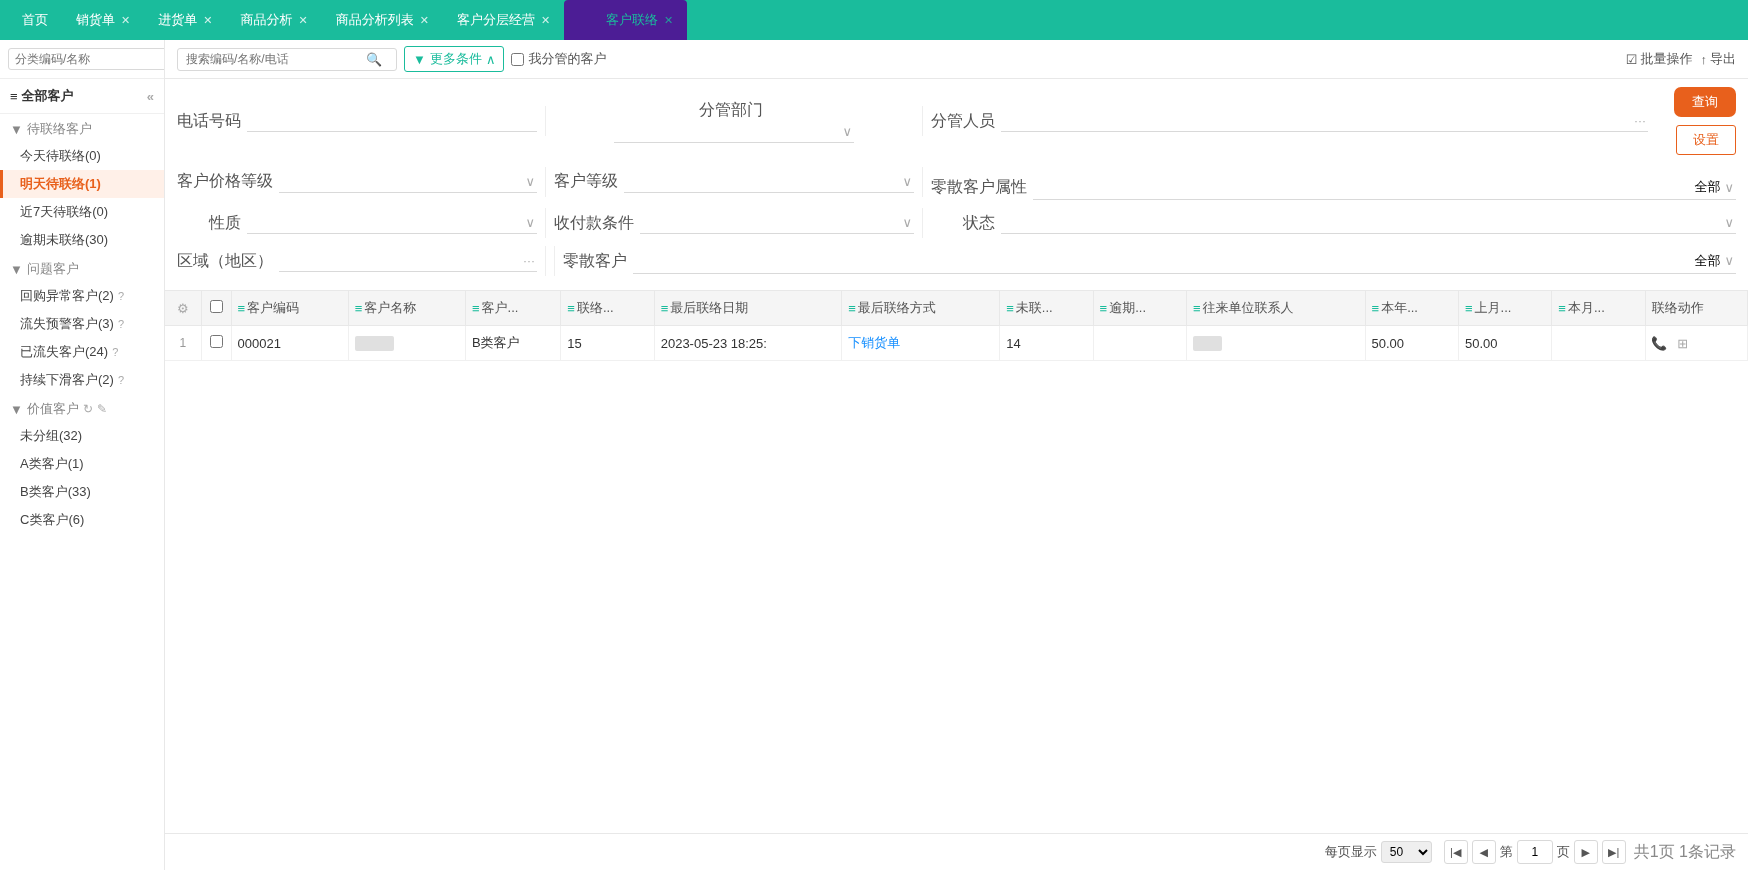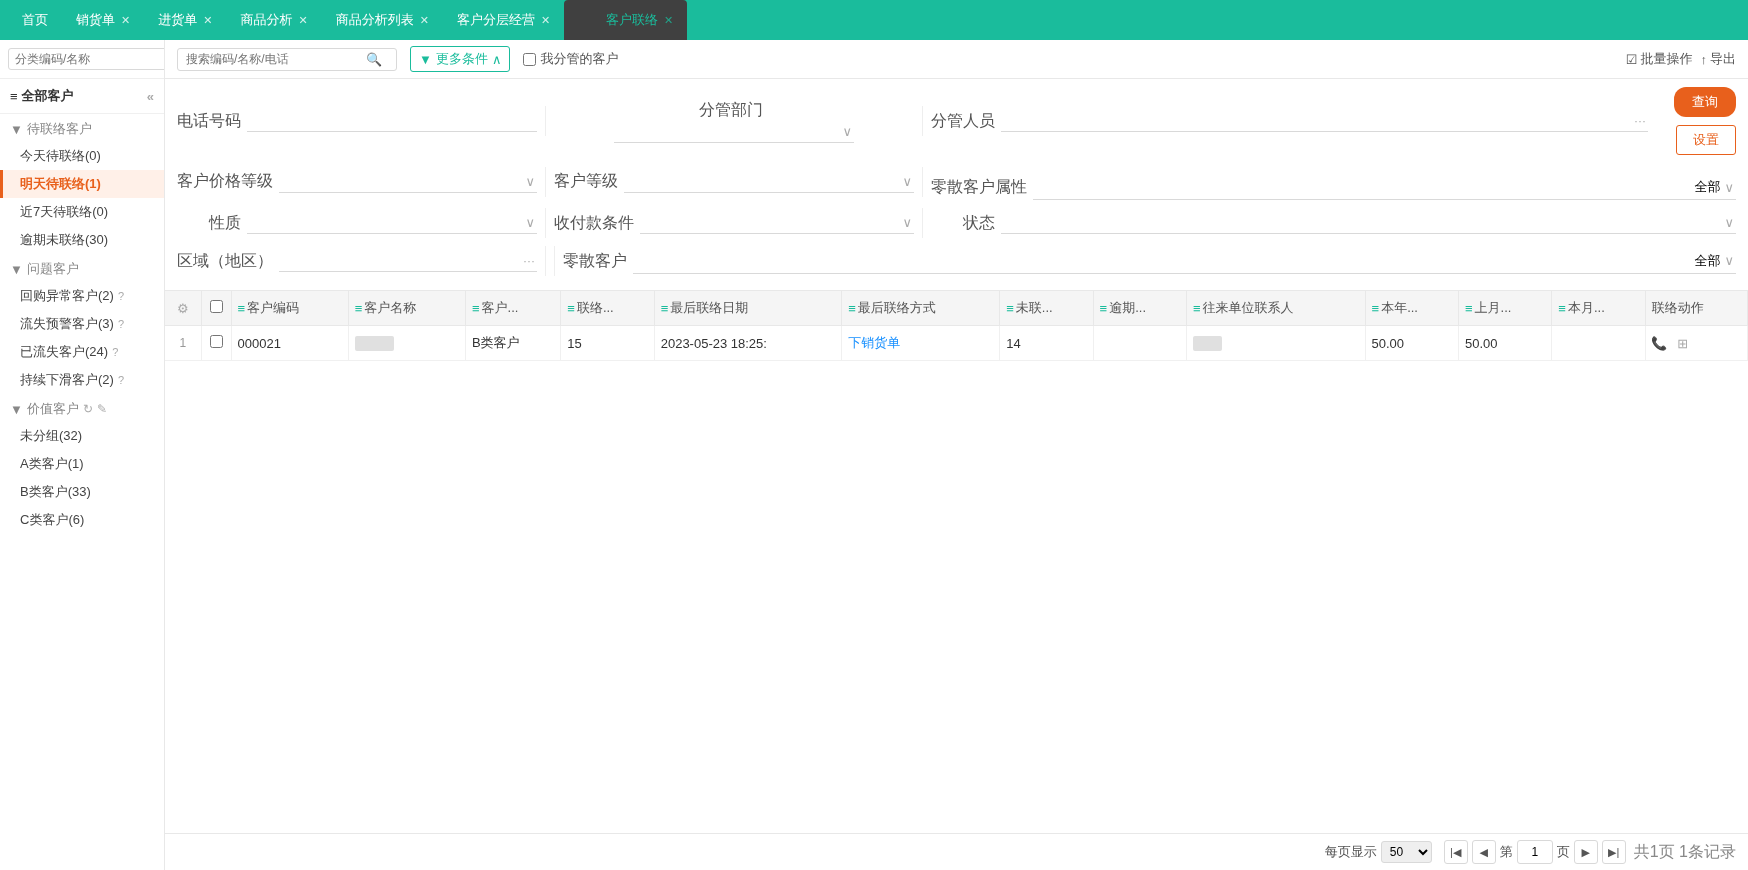--- a/index.html
+++ b/index.html
@@ -24,7 +24,7 @@
       font-size: 13px;
       color: #fff;
     }
-    .nav-item.active { background: #404040; color: #1abc9c; border-radius: 4px 4px 0 0; padding-left: 42px; }
+    .nav-item.active { background: #4c1d95; color: #1abc9c; border-radius: 4px 4px 0 0; padding-left: 42px; }
     .nav-item .close-x { margin-left: 6px; font-size: 11px; opacity: 0.8; }
 
     

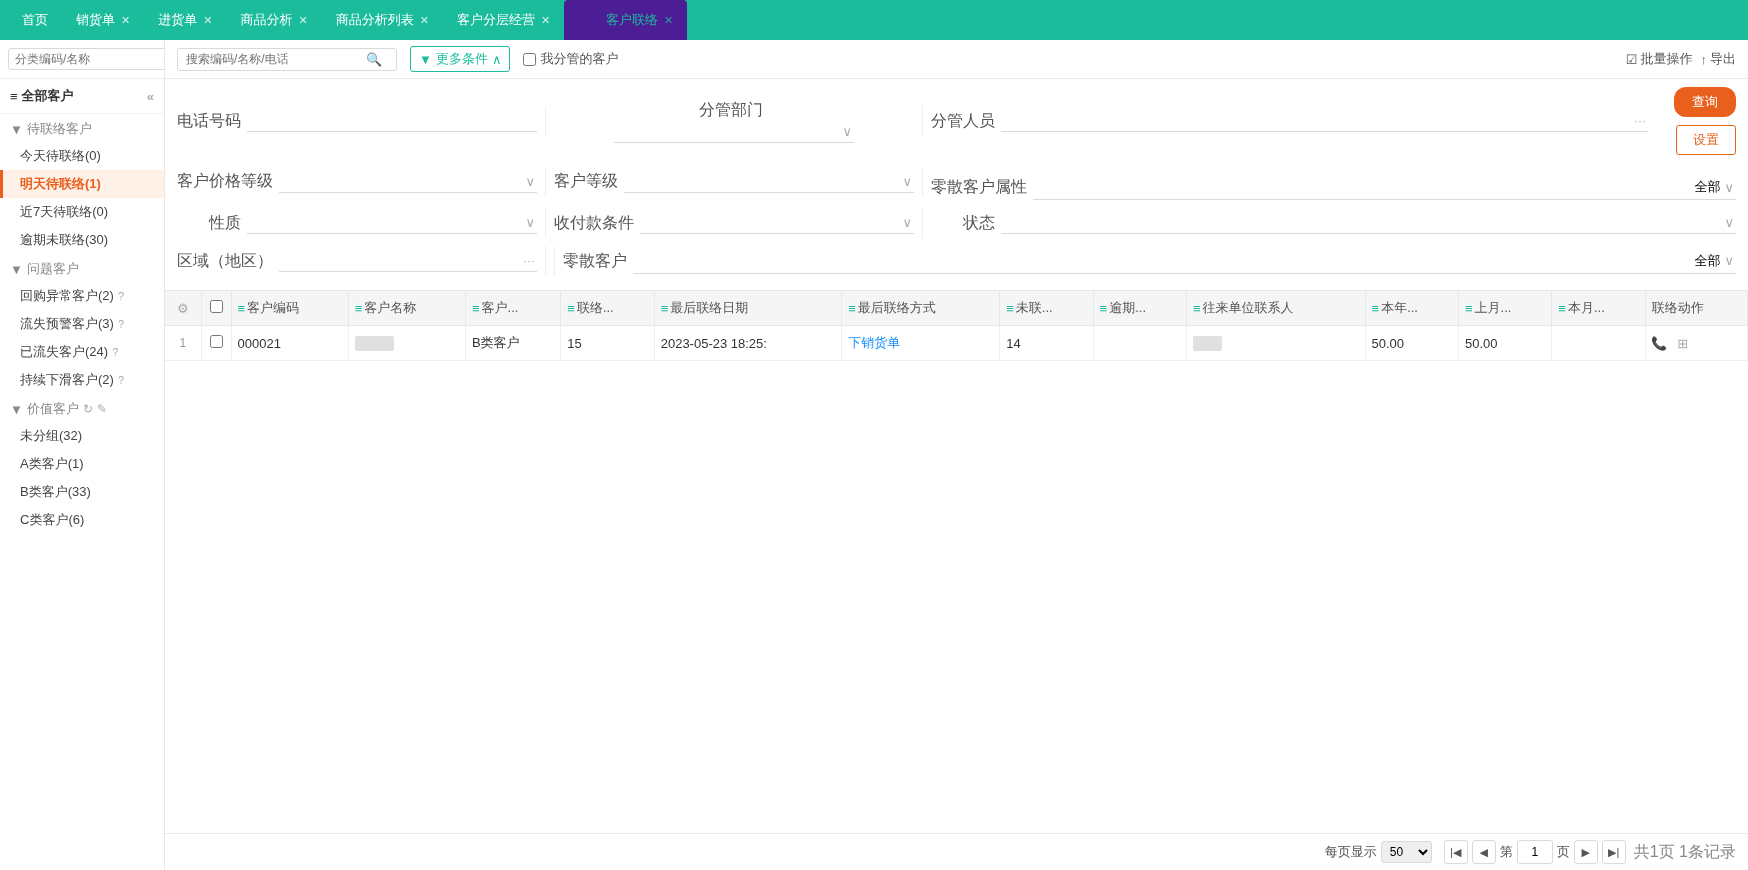--- a/index.html
+++ b/index.html
@@ -106,7 +106,7 @@
       padding: 6px 12px;
       display: flex;
       align-items: center;
-      gap: 13px;
+      gap: 7px;
     }
     .toolbar-search {
       display: flex;

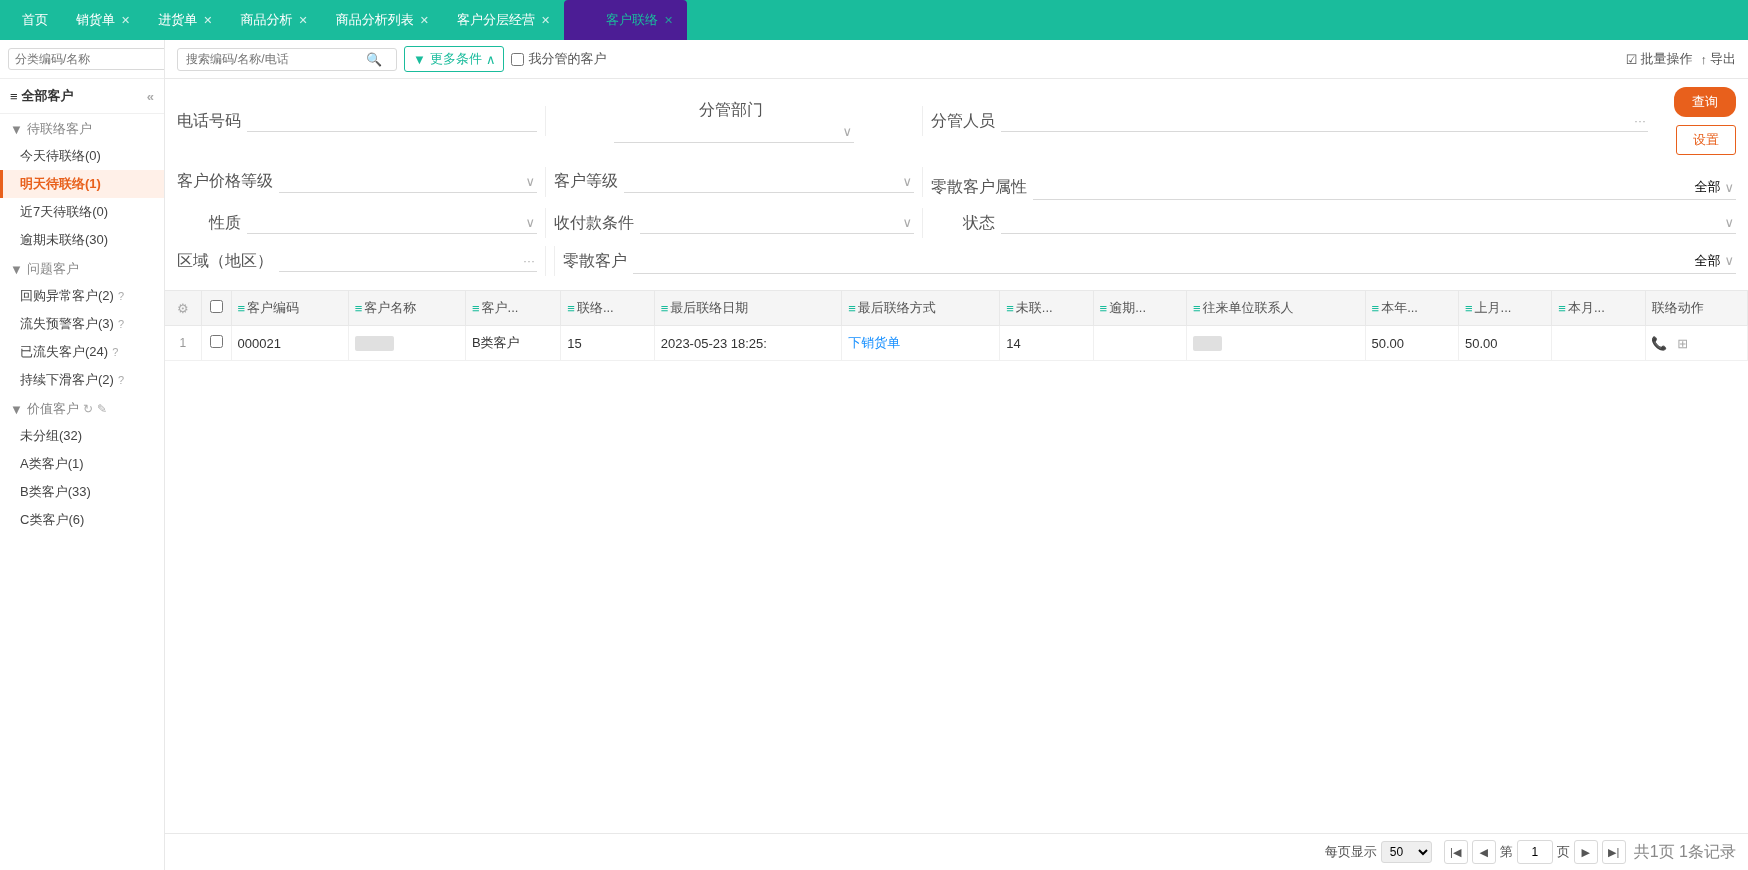--- a/index.html
+++ b/index.html
@@ -214,7 +214,7 @@
       background: #e8601c;
       color: #fff;
       border: none;
-      border-radius: 12px;
+      border-radius: 7px;
       padding: 6px 18px;
       cursor: pointer;
       font-size: 13px;

